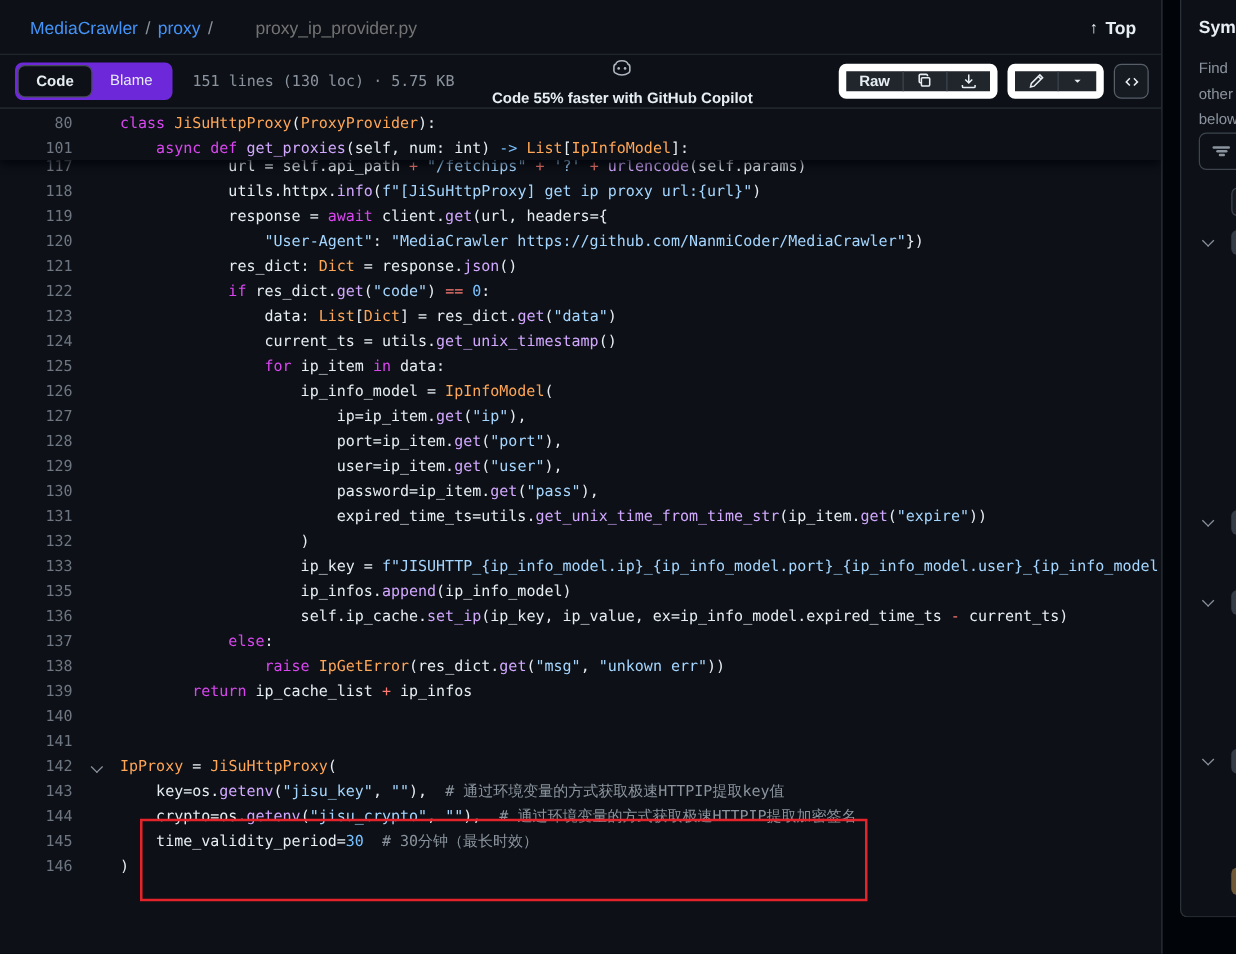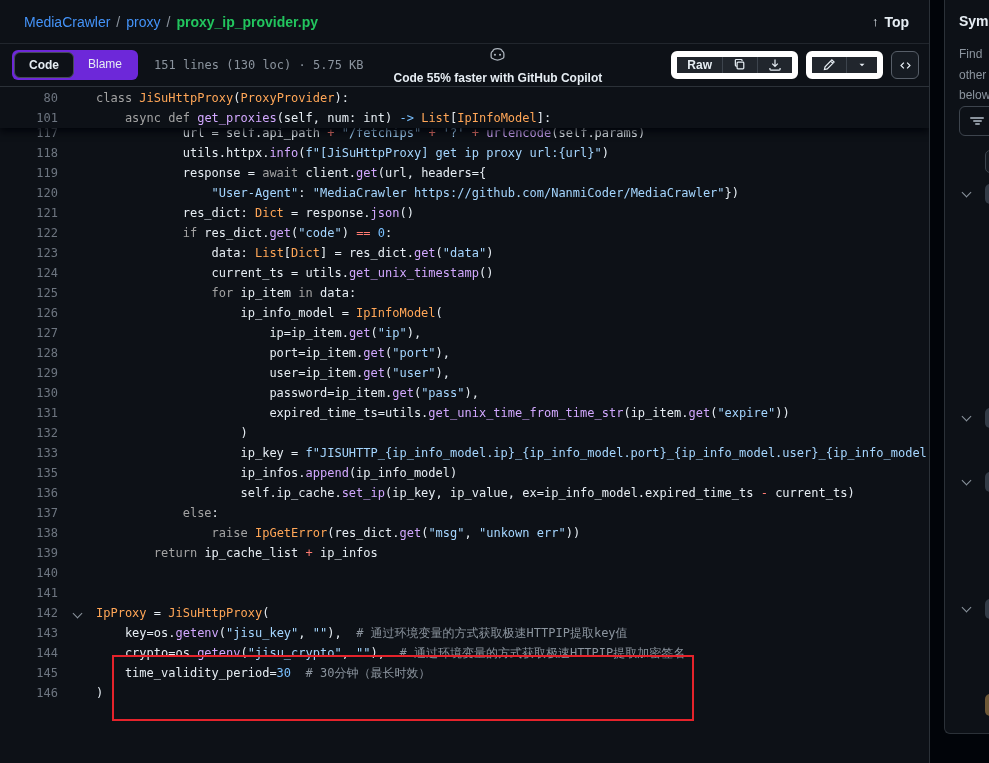--- a/index.html
+++ b/index.html
@@ -10,7 +10,7 @@
   .crumb-row { height:44px; display:flex; align-items:center; padding:0 20px 0 24px; border-bottom:1px solid #21262d; }
   .crumb-link { color:#4493f8; font-size:14px; cursor:pointer; }
   .crumb-sep { color:#8b949e; font-size:14px; margin:0 6px; }
-  .crumb-file { color:#22c55e; font-size:14px; font-weight:bold; }
+  .crumb-file { color:#737373; font-size:14px; font-weight:normal;margin-left:28px; }
   .top-link { margin-left:auto; display:flex; align-items:center; gap:6px; color:#e6edf3; font-size:14px; font-weight:600; cursor:pointer; }
   .top-arrow { color:#e6edf3; font-size:13px; }
 

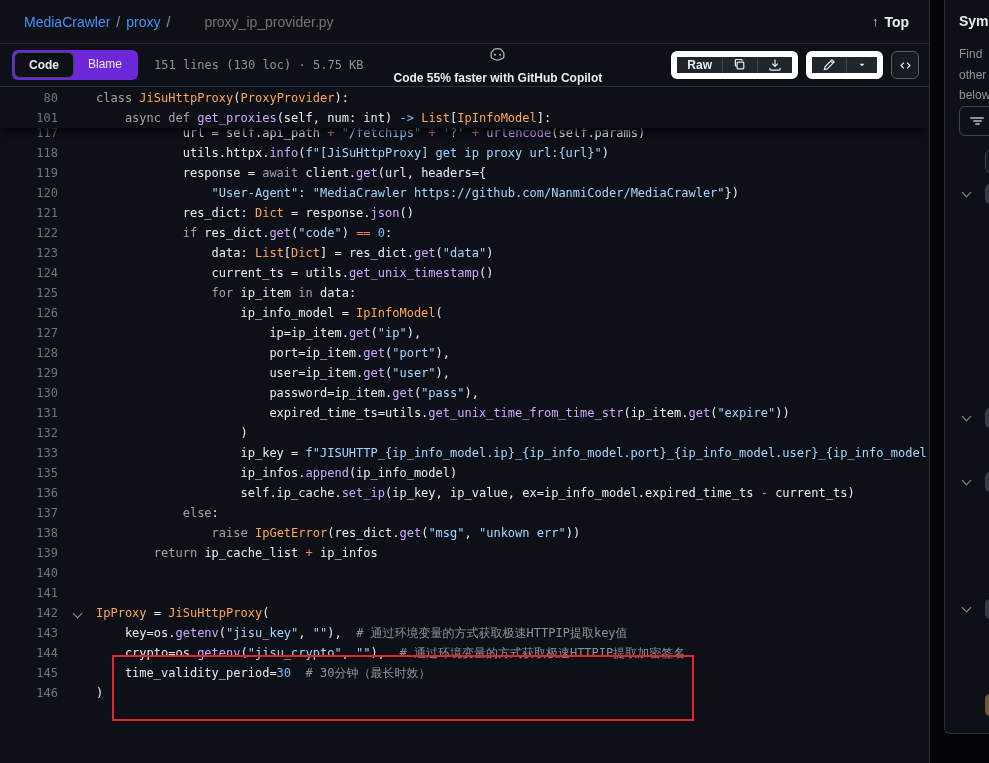--- a/index.html
+++ b/index.html
@@ -35,7 +35,7 @@
   .code-line { height:20px; line-height:20px; white-space:pre; font-family:"DejaVu Sans Mono", monospace; font-size:12px; }
   .ln { display:inline-block; width:58px; text-align:right; color:#6e7681; cursor:pointer; }
   .fold-slot { display:inline-block; width:38px; text-align:center; }
-  .tk-k{color:#a3a3a3} .tk-o{color:#ff7b72} .tk-f{color:#d2a8ff} .tk-t{color:#ffa657}
+  .tk-k{color:#d946ef} .tk-o{color:#ff7b72} .tk-f{color:#d2a8ff} .tk-t{color:#ffa657}
   .tk-s{color:#a5d6ff} .tk-n{color:#79c0ff} .tk-c{color:#8b949e} .tk-p{color:#e6edf3} .tk-a{color:#79c0ff}
   #code-lines { position:absolute; left:0; top:16px; width:100%; }
   #sticky-lines { position:absolute; left:0; top:0; width:100%; height:41px; background:#0d1117; z-index:5; box-shadow:0 4px 7px rgba(1,4,9,0.85); padding-top:1px; }

